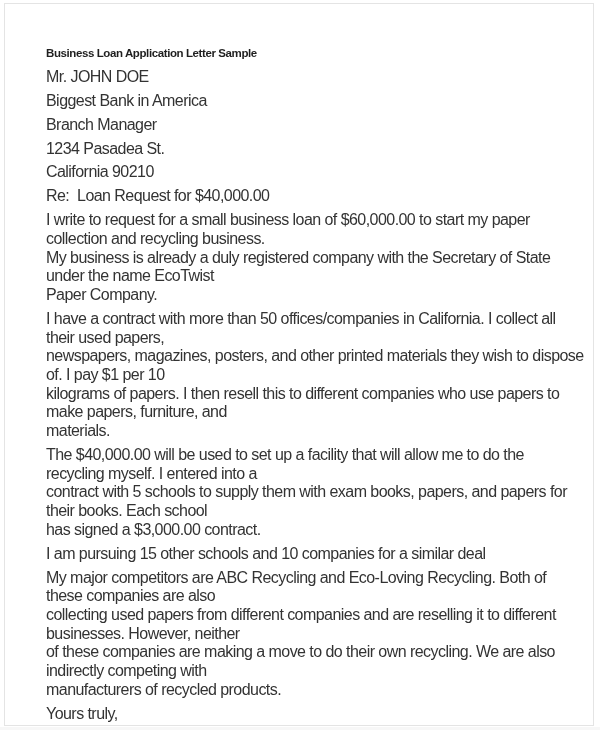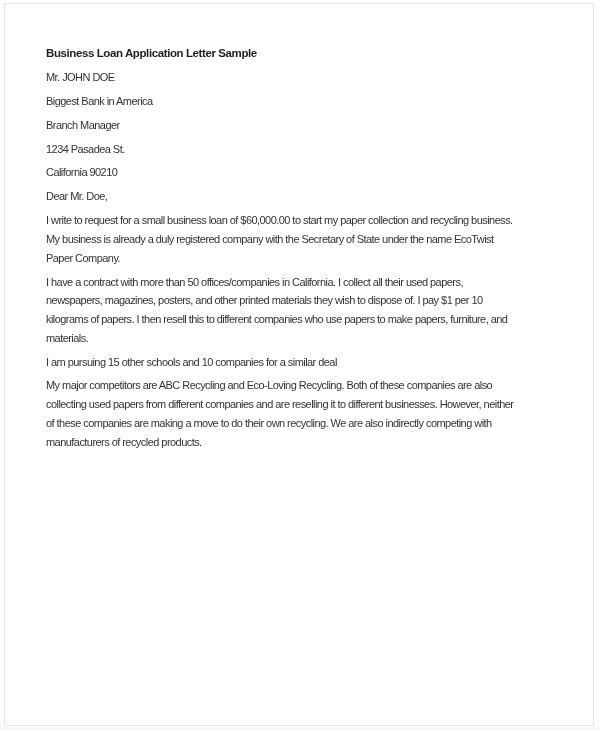--- a/index.html
+++ b/index.html
@@ -41,7 +41,7 @@
   }
   .para {
     margin: 0 0 5.2px 0;
-    font-size: 11px;
+    font-size: 16px;
     line-height: 18.7px;
     letter-spacing: -0.55px;
     color: #333333;

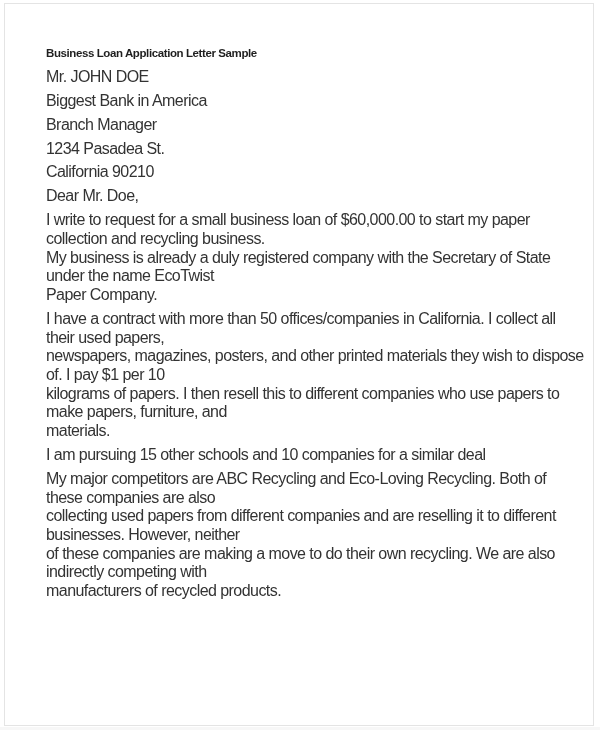--- a/index.html
+++ b/index.html
@@ -70,6 +70,7 @@
     <div class="para">1234 Pasadea St.</div>
     <div class="para">California 90210</div>
 
+    <div class="para">Re:  Loan Request for $40,000.00</div>
 
     <div class="para">Dear Mr. Doe,</div>
 

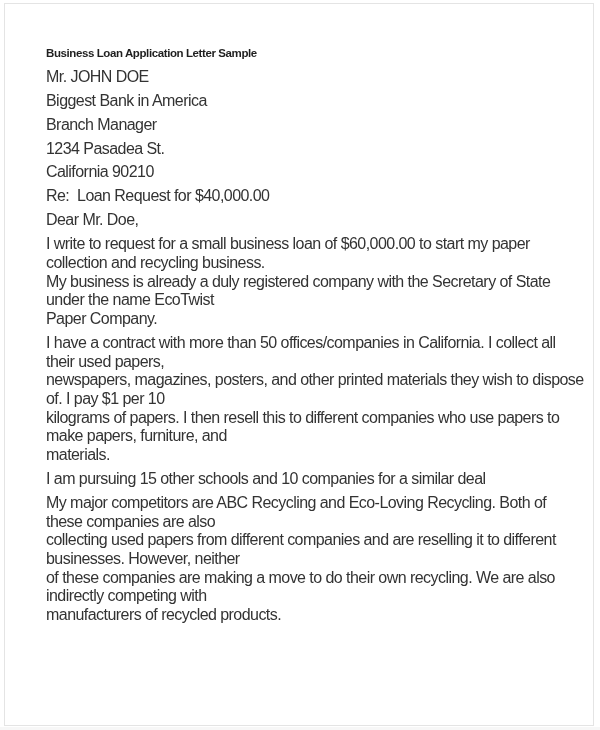--- a/index.html
+++ b/index.html
@@ -72,7 +72,6 @@
 
     <div class="para">Re:  Loan Request for $40,000.00</div>
 
-    <div class="para">Dear Mr. Doe,</div>
 
     <div class="para">I write to request for a small business loan of $60,000.00 to start my paper collection and recycling business.
 My business is already a duly registered company with the Secretary of State under the name EcoTwist

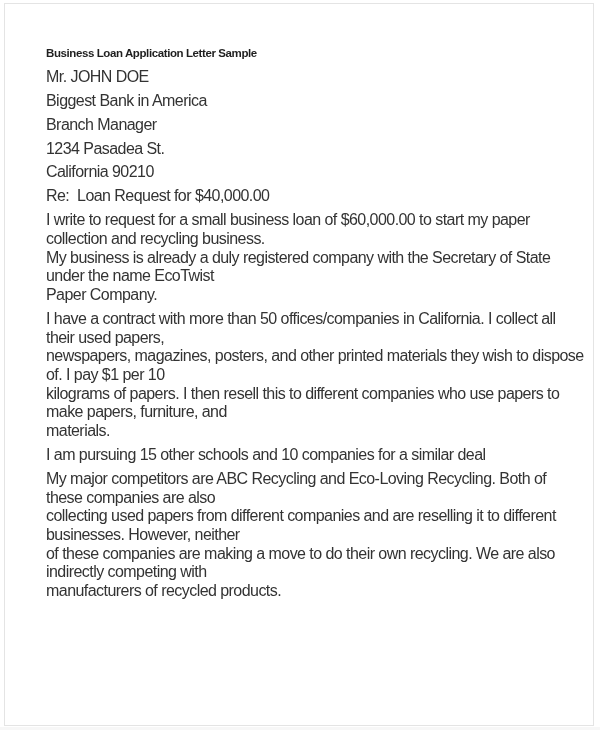--- a/index.html
+++ b/index.html
@@ -80,6 +80,9 @@
 newspapers, magazines, posters, and other printed materials they wish to dispose of. I pay $1 per 10
 kilograms of papers. I then resell this to different companies who use papers to make papers, furniture, and
 materials.</div>
+    <div class="para">The $40,000.00 will be used to set up a facility that will allow me to do the recycling myself. I entered into a
+contract with 5 schools to supply them with exam books, papers, and papers for their books. Each school
+has signed a $3,000.00 contract.</div>
     <div class="para">I am pursuing 15 other schools and 10 companies for a similar deal</div>
     <div class="para">My major competitors are ABC Recycling and Eco-Loving Recycling. Both of these companies are also
 collecting used papers from different companies and are reselling it to different businesses. However, neither

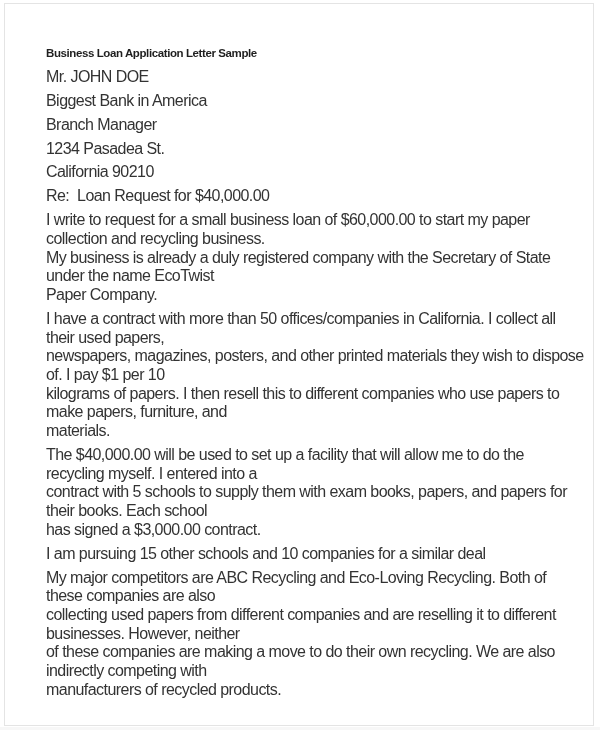--- a/index.html
+++ b/index.html
@@ -89,6 +89,7 @@
 of these companies are making a move to do their own recycling. We are also indirectly competing with
 manufacturers of recycled products.</div>
 
+    <div class="para">Yours truly,</div>
   </div>
 </div>
 

